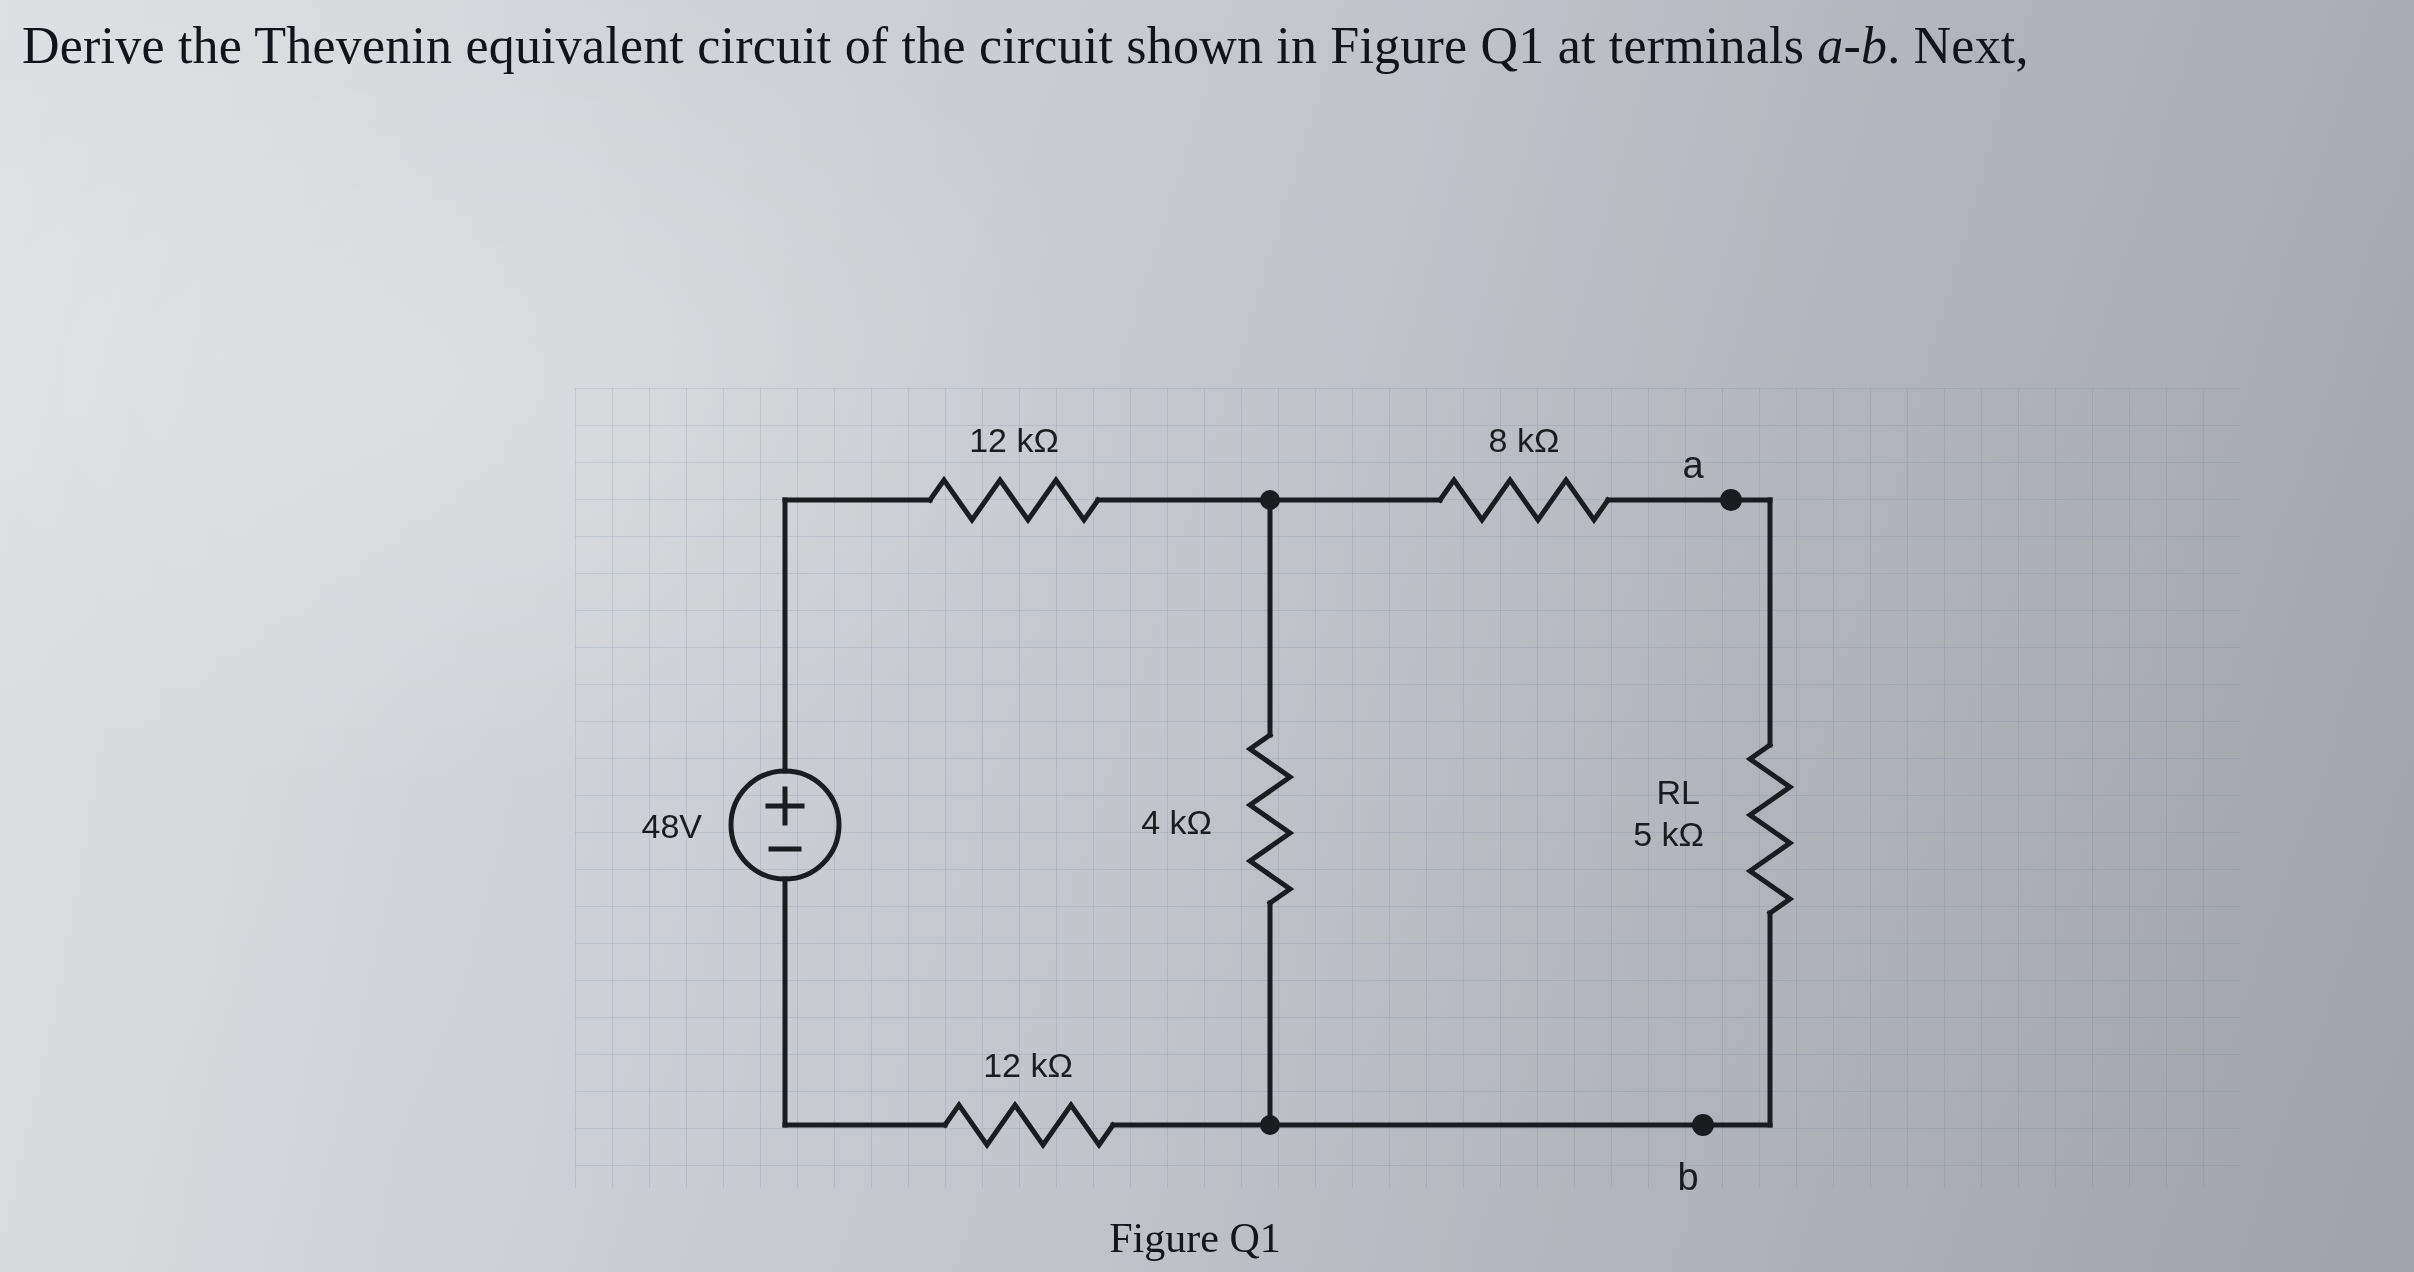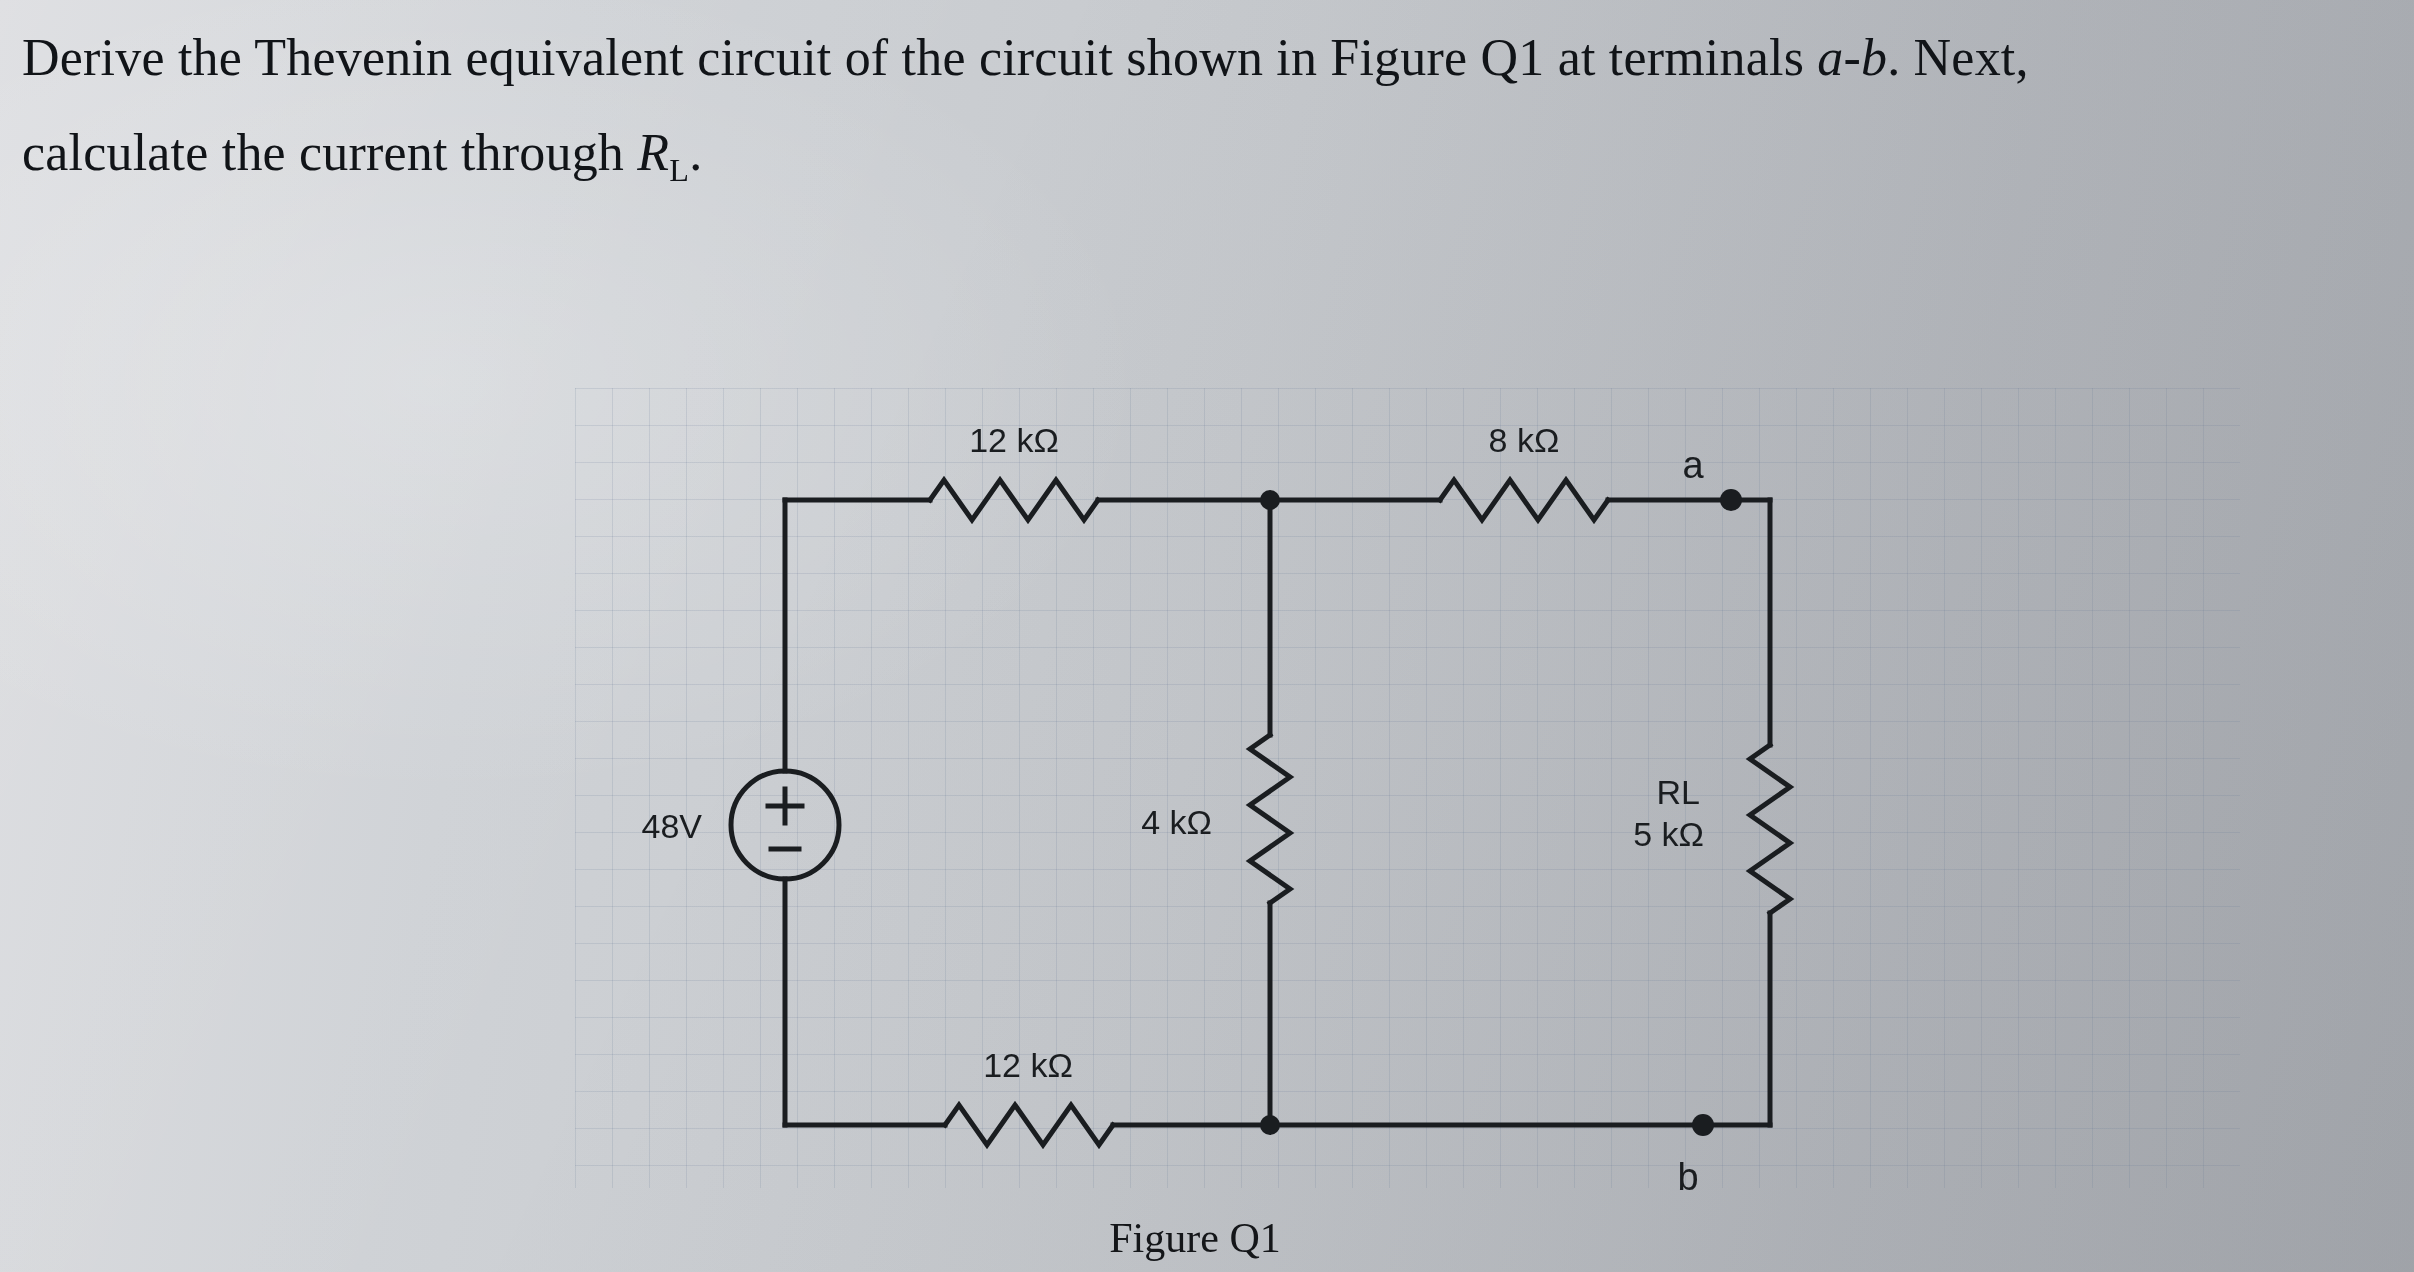--- a/index.html
+++ b/index.html
@@ -20,7 +20,7 @@
     pointer-events:none;
   }
   .problem-text{
-    position:absolute;left:22px;top:18px;width:2380px;
+    position:absolute;left:22px;top:6px;width:2380px;
     font-size:52px;line-height:1.55;
     letter-spacing:0.2px;
   }

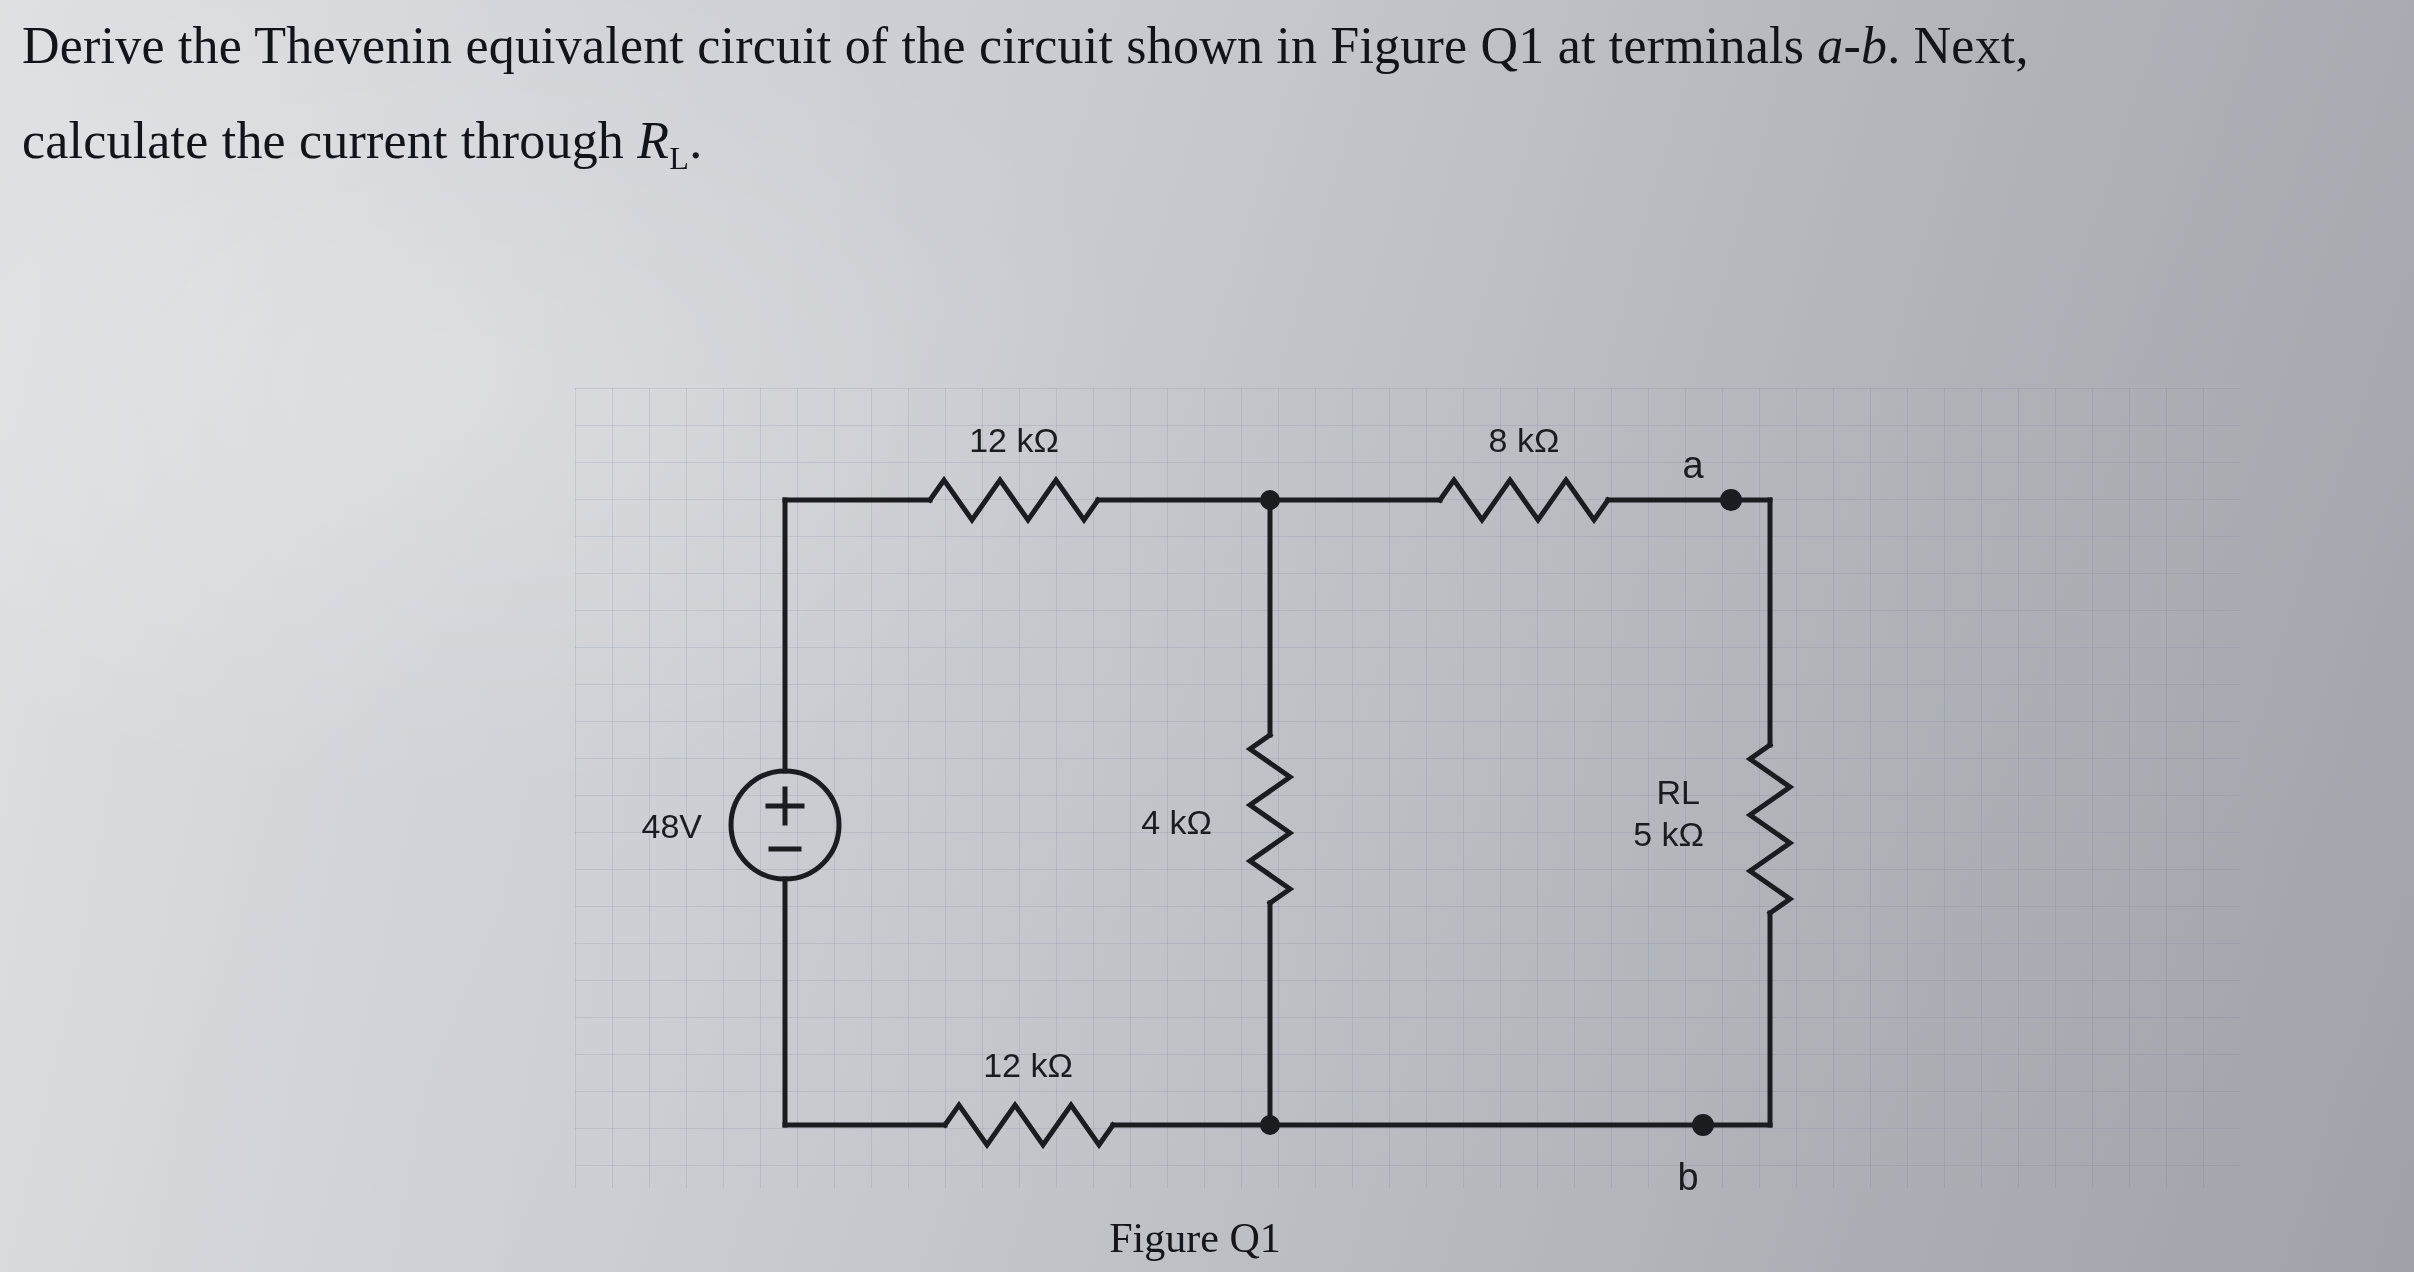--- a/index.html
+++ b/index.html
@@ -60,7 +60,6 @@
 
 <div class="problem-text">
   <p><span>Derive the Thevenin equivalent circuit of the circuit shown in Figure Q1 at terminals </span><span class="ital">a-b</span><span>. Next,</span></p>
-  <p><span>calculate the current through </span><span class="ital">R</span><sub>L</sub><span>.</span></p>
 </div>
 
 <svg class="circuit" width="2414" height="1272" viewBox="0 0 2414 1272">

